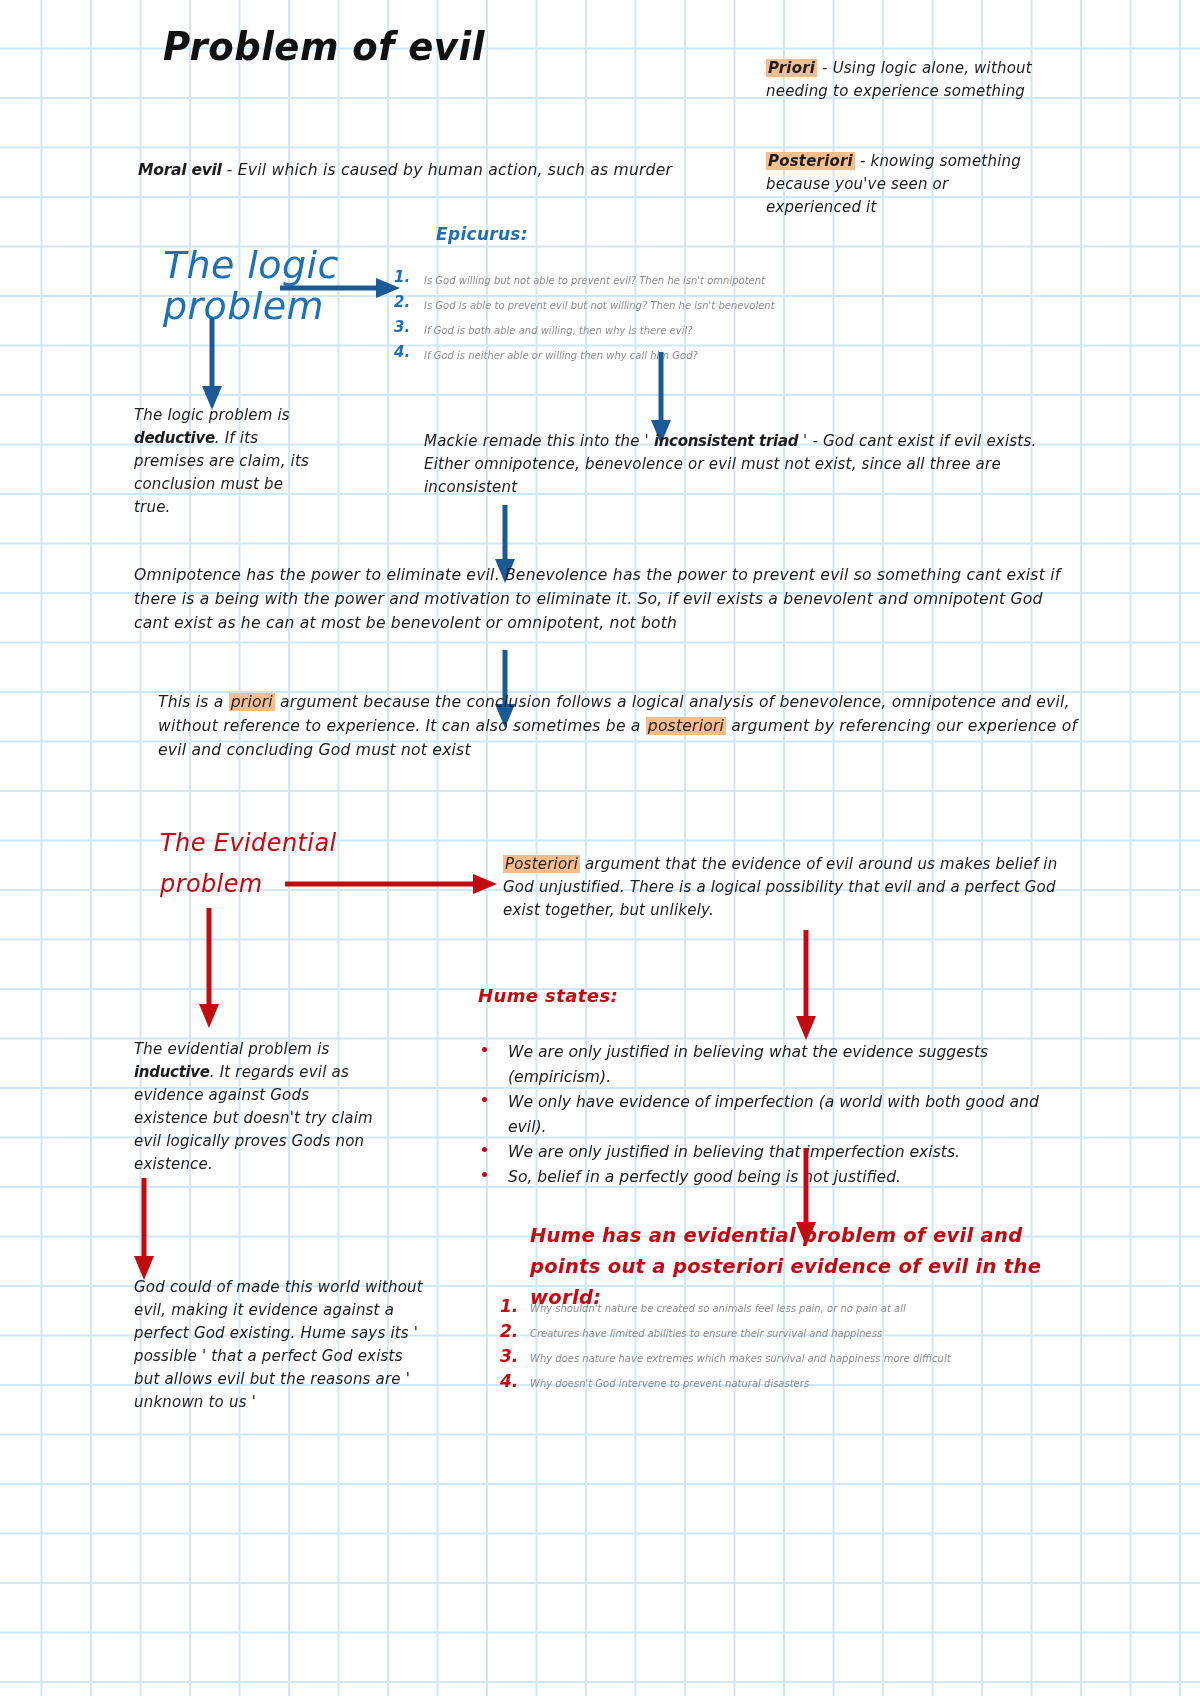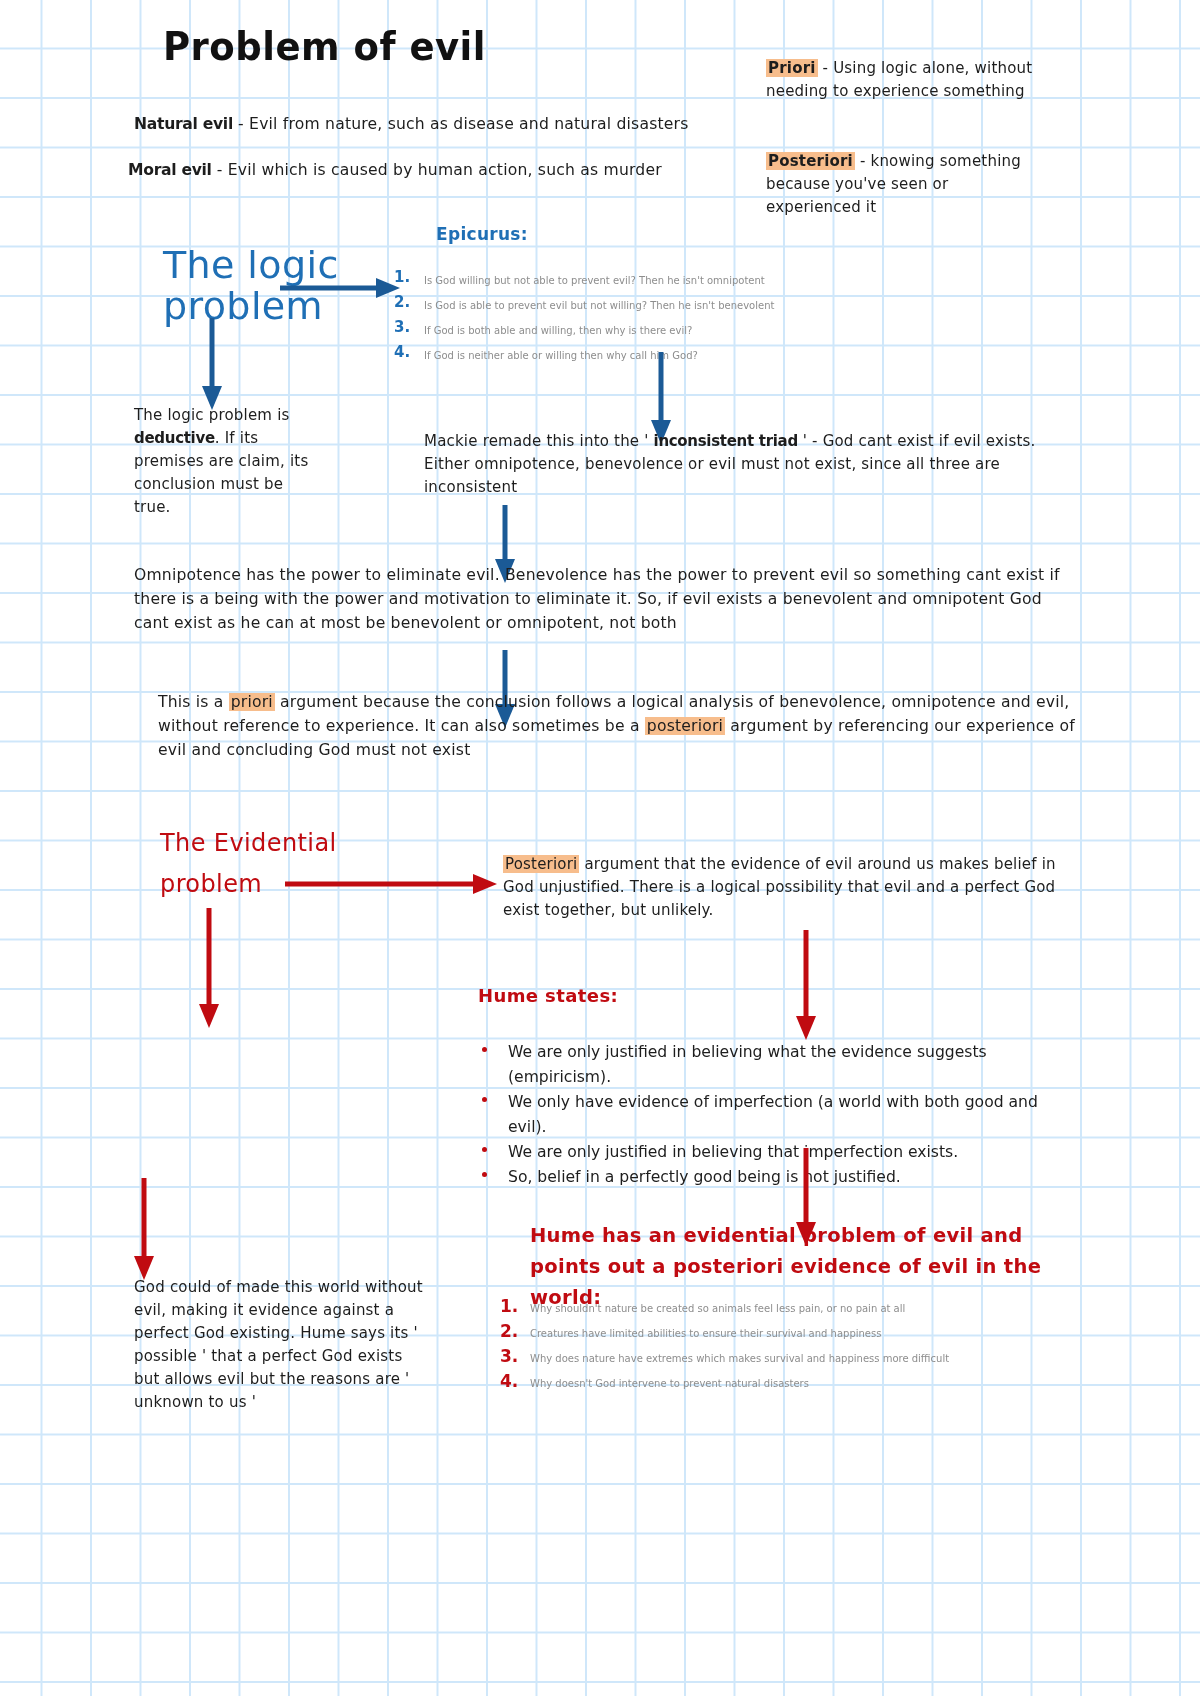--- a/index.html
+++ b/index.html
@@ -21,6 +21,7 @@
       linear-gradient(to bottom, #cfe7fa 1.6px, transparent 1.6px);
     background-size: 49.5px 49.5px;
     background-position: -9px -2px;
+    font-style: italic;
   }
   .abs { position: absolute; }
 

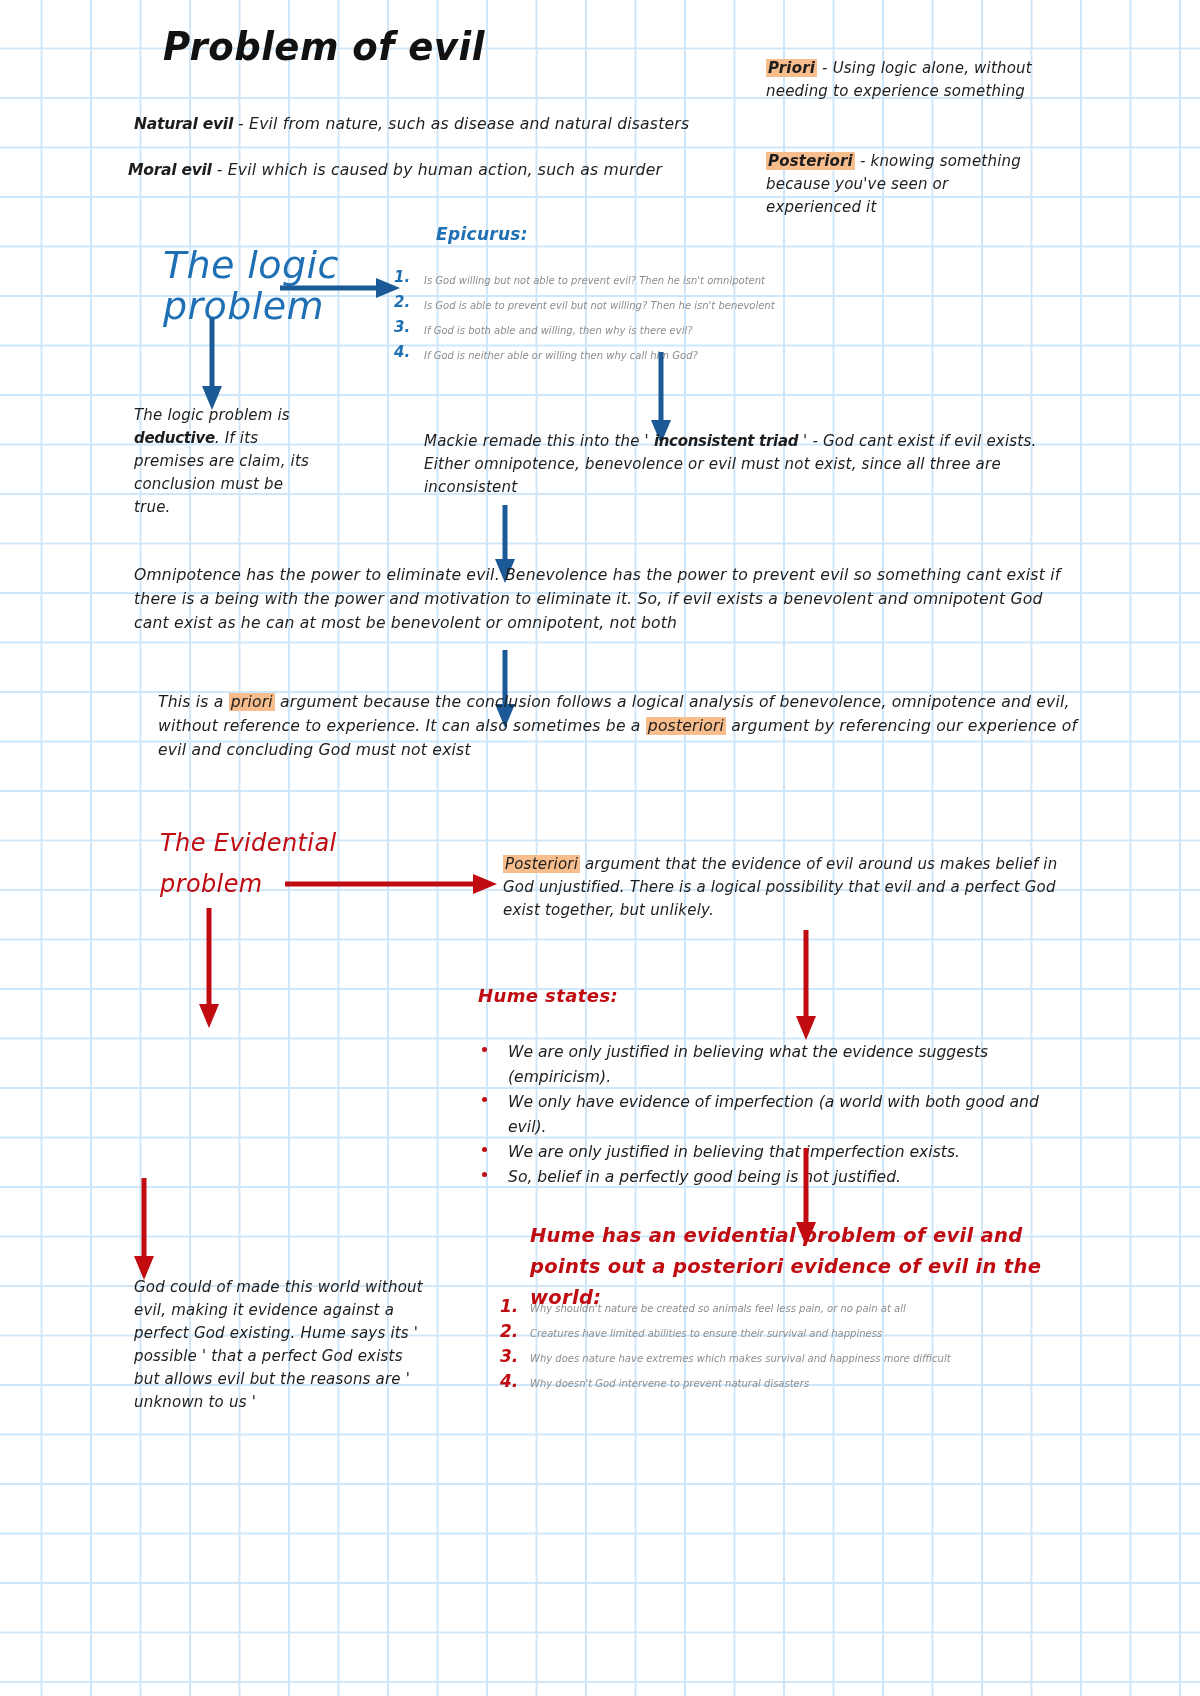--- a/index.html
+++ b/index.html
@@ -133,9 +133,6 @@
 
   <div class="abs title" style="left:163px; top:24px;">Problem of evil</div>
 
-  <div class="abs hw body-line" style="left:134px; top:112px; width:600px;">
-    <b class="bold-hw">Natural evil</b><span> - Evil from nature, such as disease and natural disasters</span>
-  </div>
 
   <div class="abs hw body-line" style="left:128px; top:158px; width:600px;">
     <b class="bold-hw">Moral evil</b><span> - Evil which is caused by human action, such as murder</span>

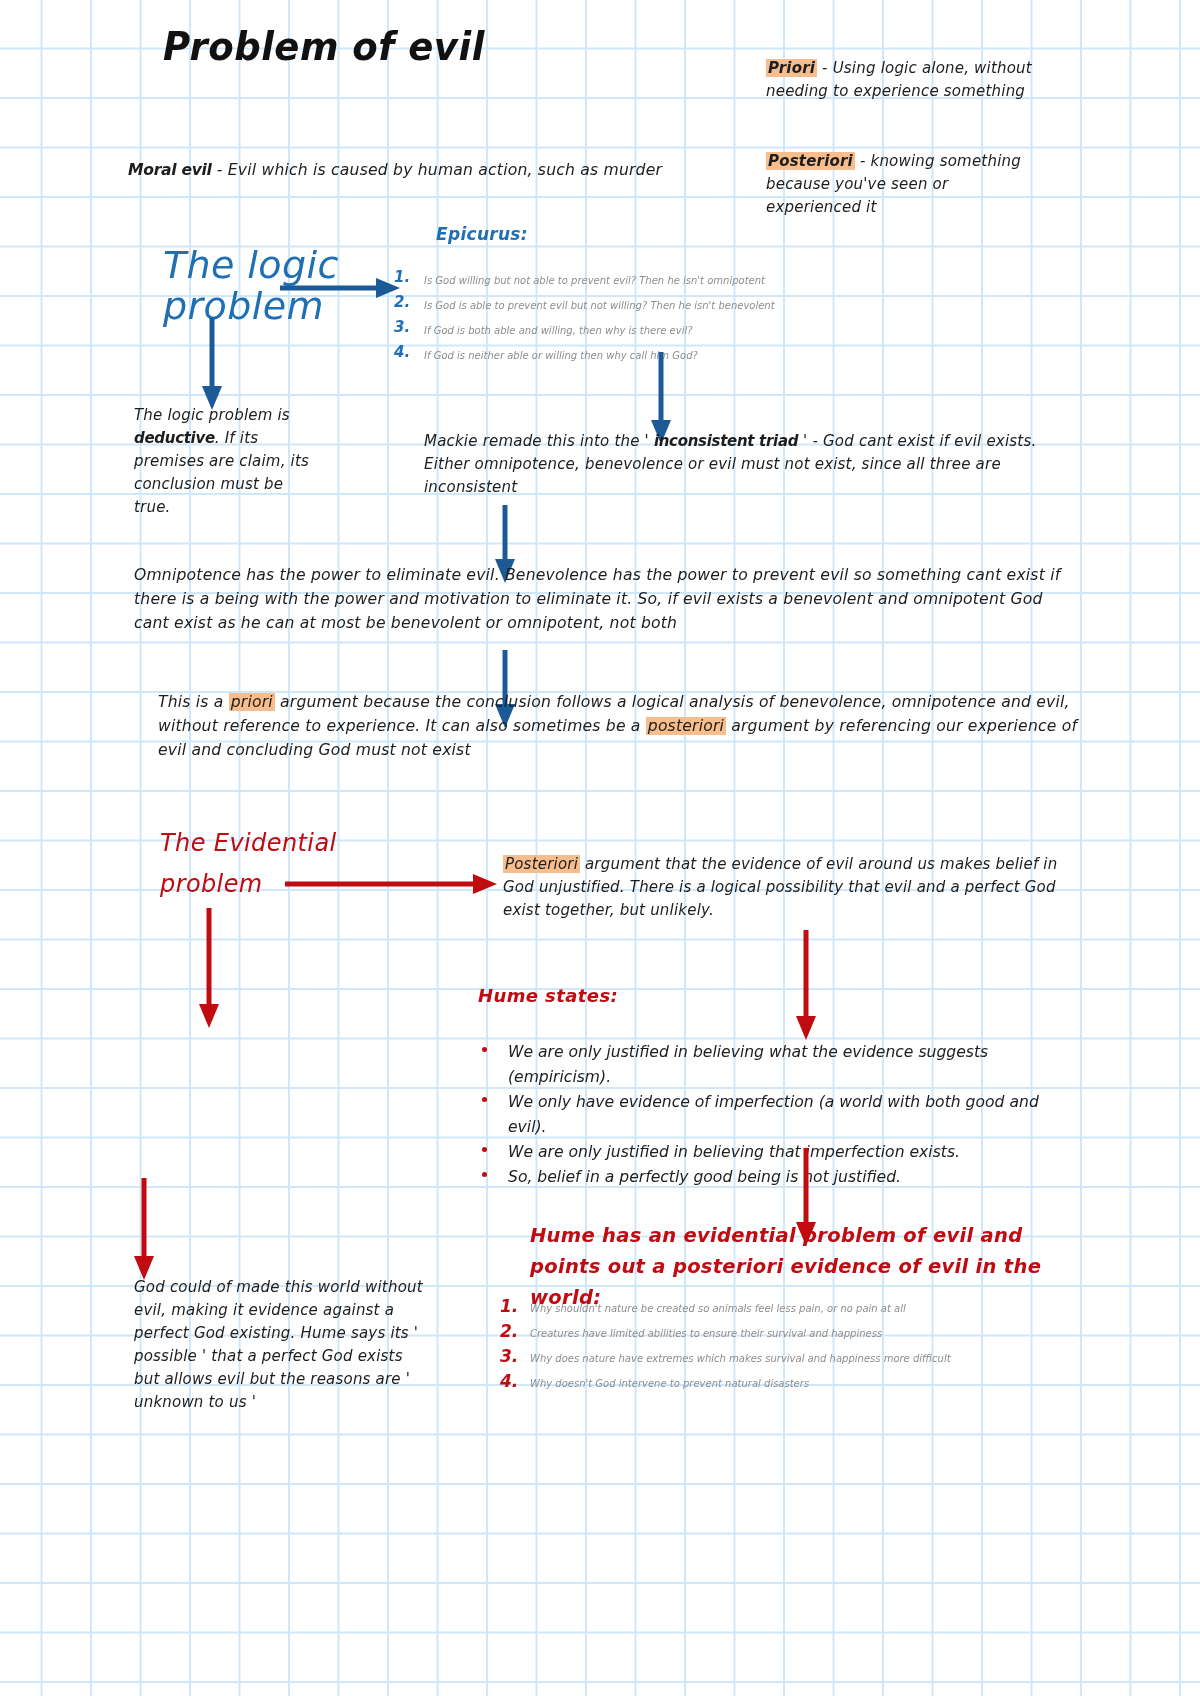--- a/index.html
+++ b/index.html
@@ -134,7 +134,7 @@
   <div class="abs title" style="left:163px; top:24px;">Problem of evil</div>
 
 
-  <div class="abs hw body-line" style="left:128px; top:158px; width:600px;">
+  <div class="abs hw body-line" style="left:138px; top:158px; width:600px;">
     <b class="bold-hw">Moral evil</b><span> - Evil which is caused by human action, such as murder</span>
   </div>
 

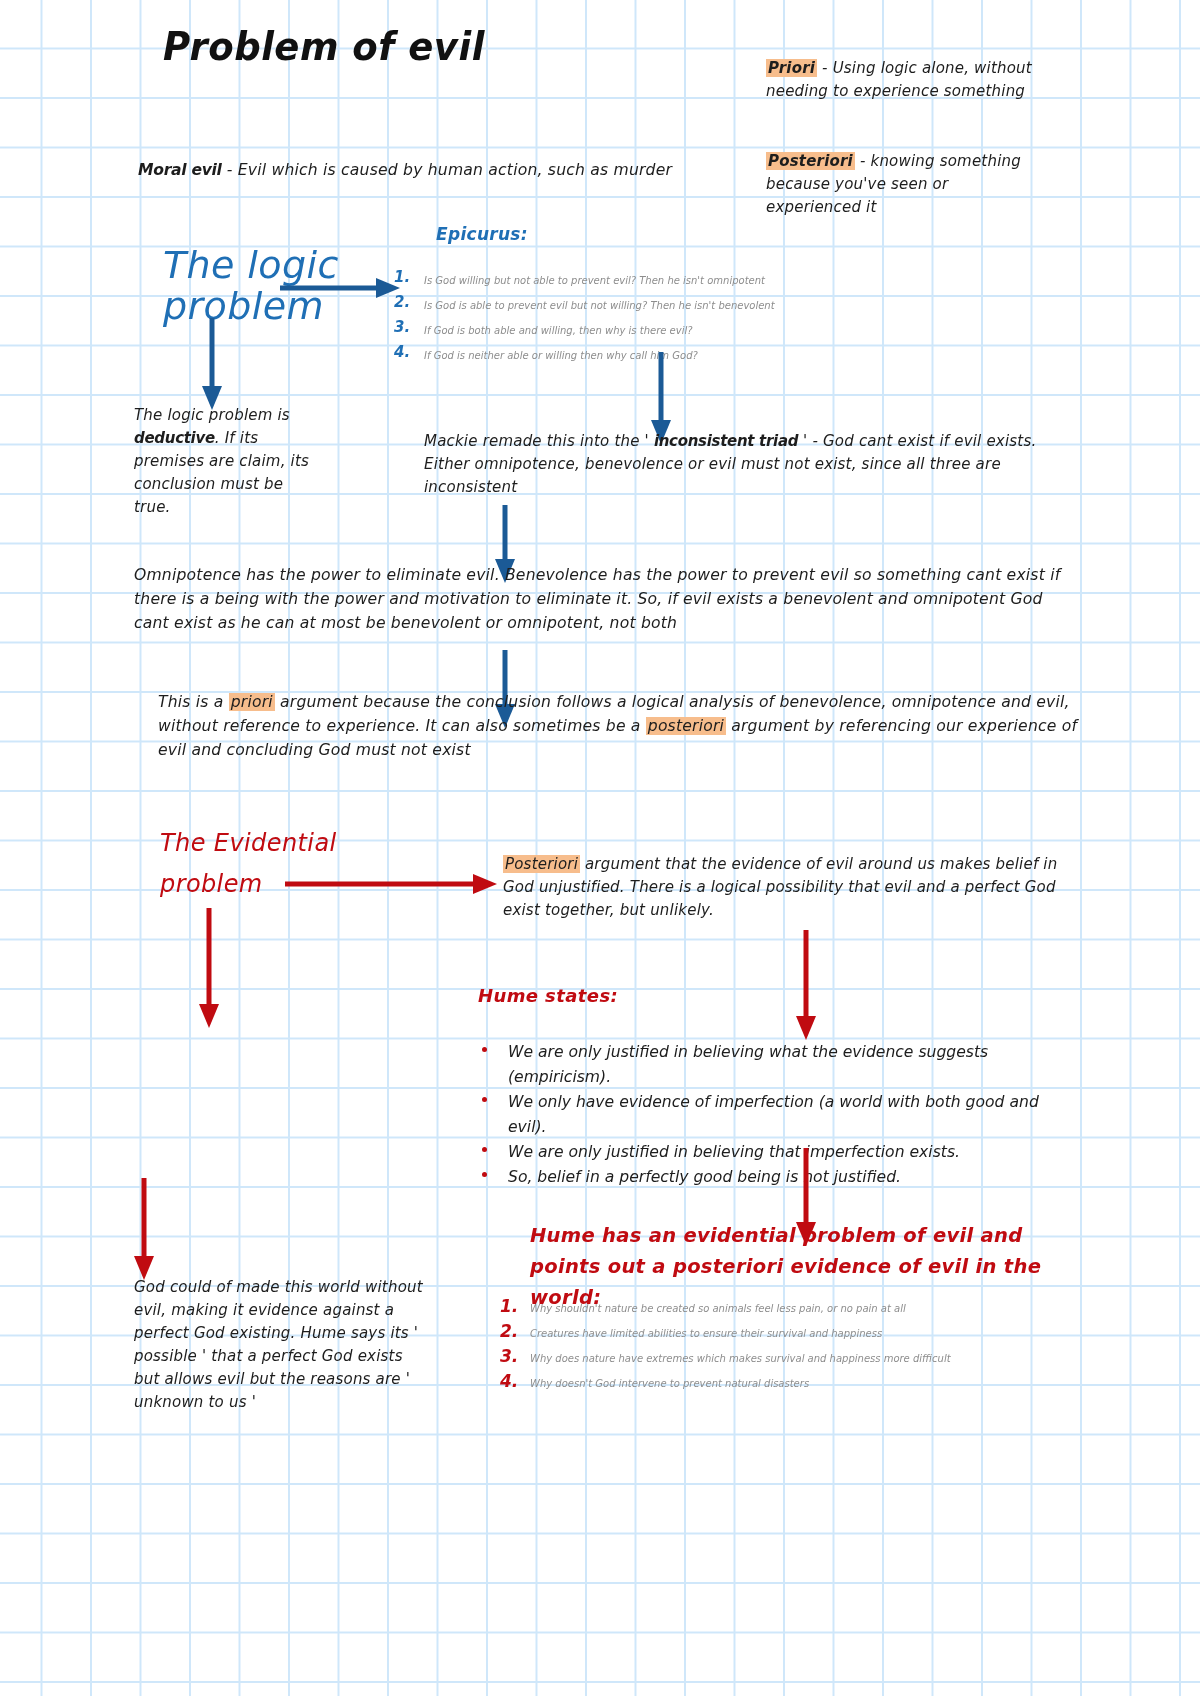--- a/index.html
+++ b/index.html
@@ -235,6 +235,9 @@
     <polygon points="6,86 16,110 26,86" fill="#c00b11"></polygon>
   </svg>
 
+  <div class="abs hw small-body" style="left:134px; top:1038px; width:250px;">
+    <span>The evidential problem is </span><b class="bold-hw">inductive</b><span>. It regards evil as evidence against Gods existence but doesn't try claim evil logically proves Gods non existence.</span>
+  </div>
 
   <div class="abs red-label" style="left:478px; top:985px;">Hume states:</div>
 

